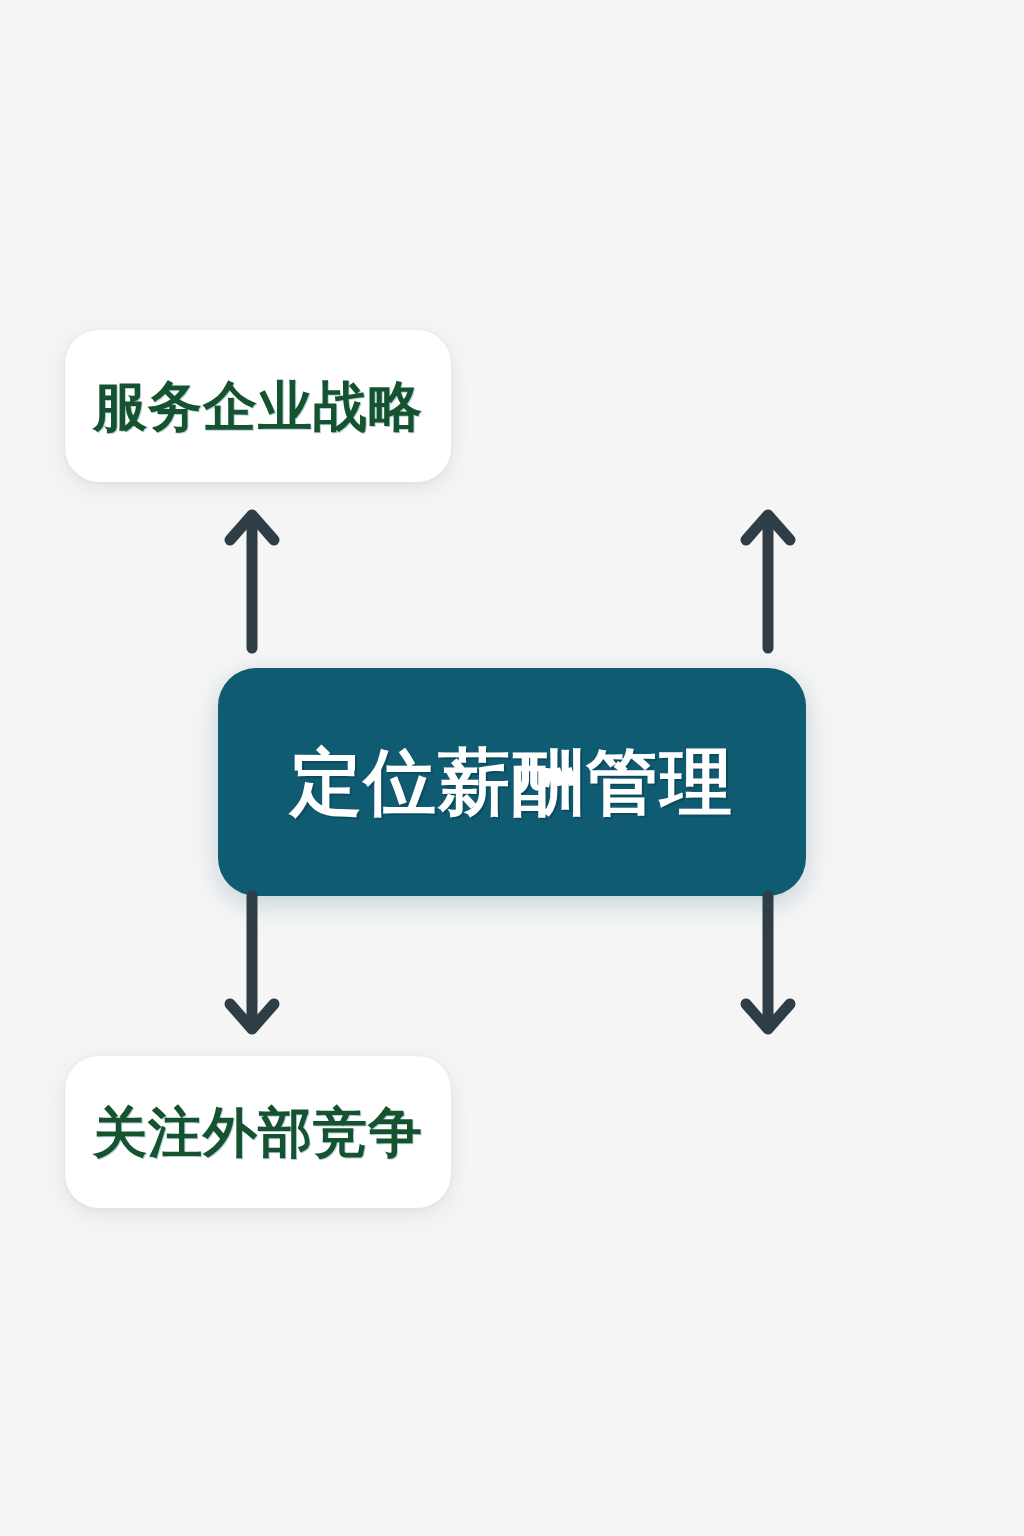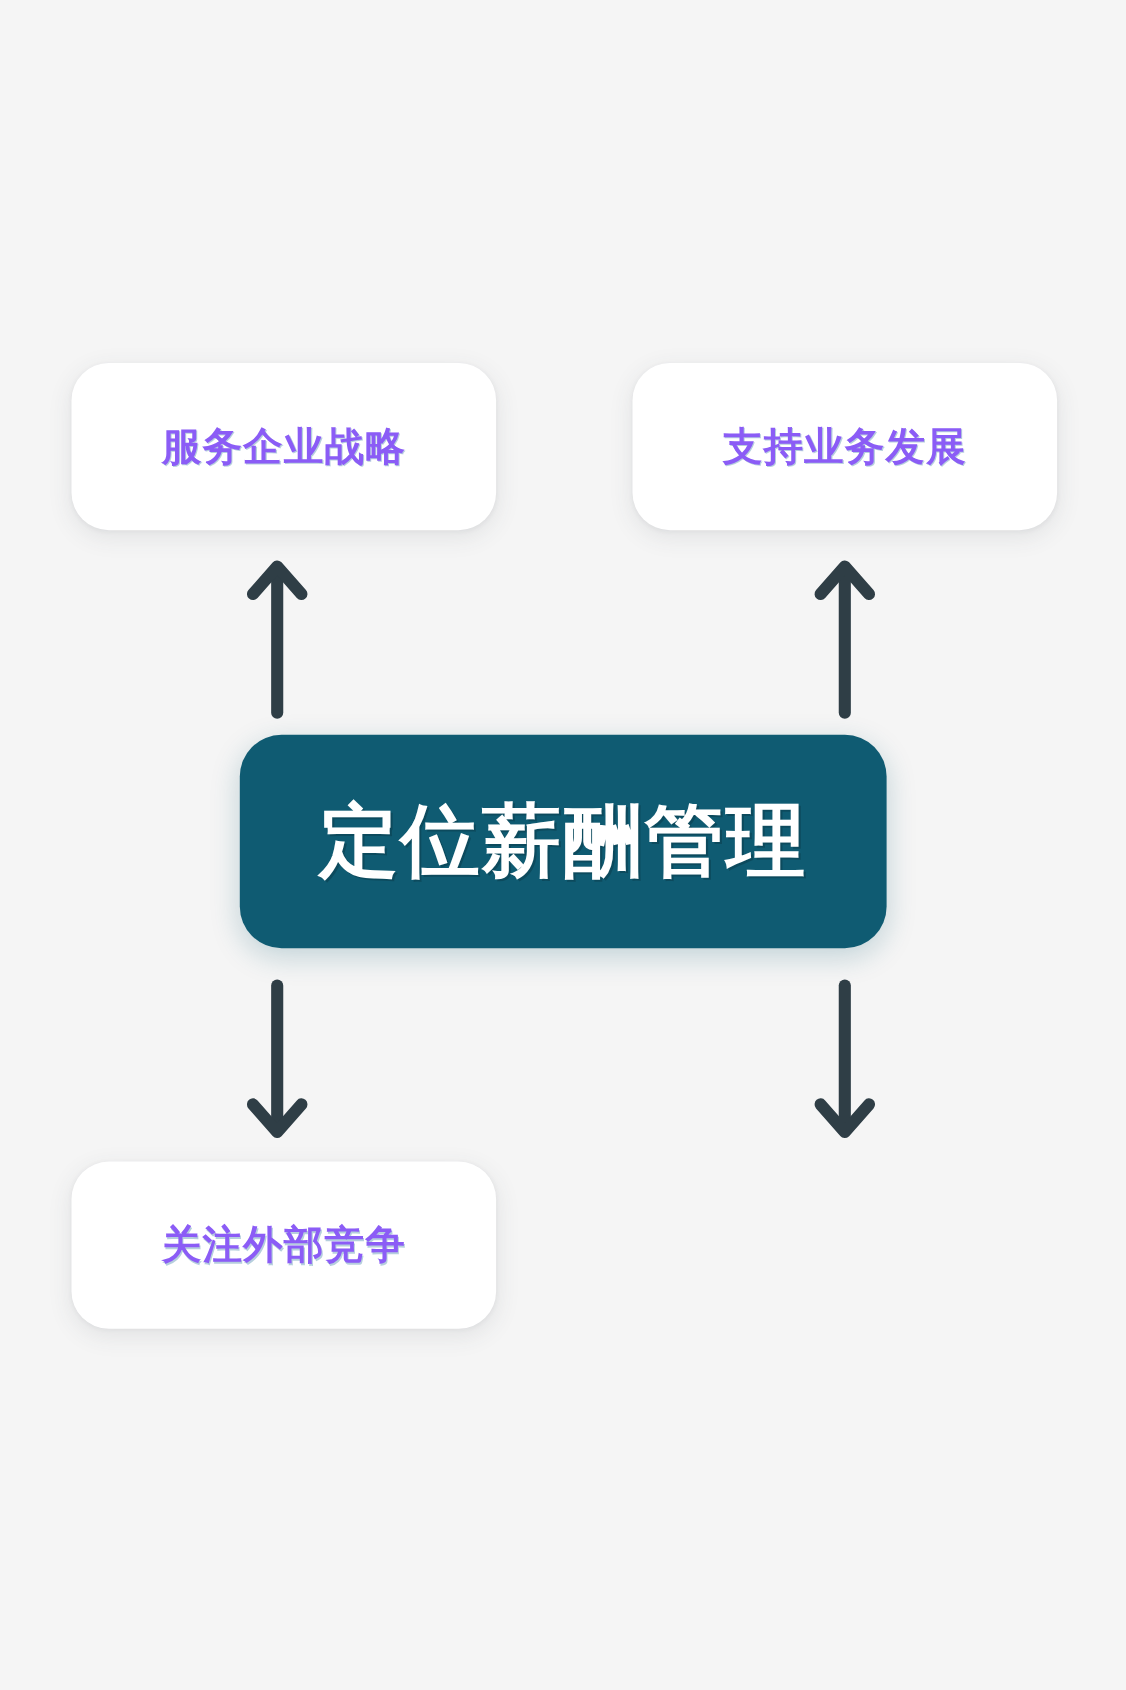--- a/index.html
+++ b/index.html
@@ -36,8 +36,8 @@
     box-sizing: border-box;
   }
   .card .card-label {
-    color: #8b5cf6;
-    font-size: 36px;
+    color: #14532d;
+    font-size: 54px;
     font-weight: 700;
     letter-spacing: 1px;
     line-height: 1;

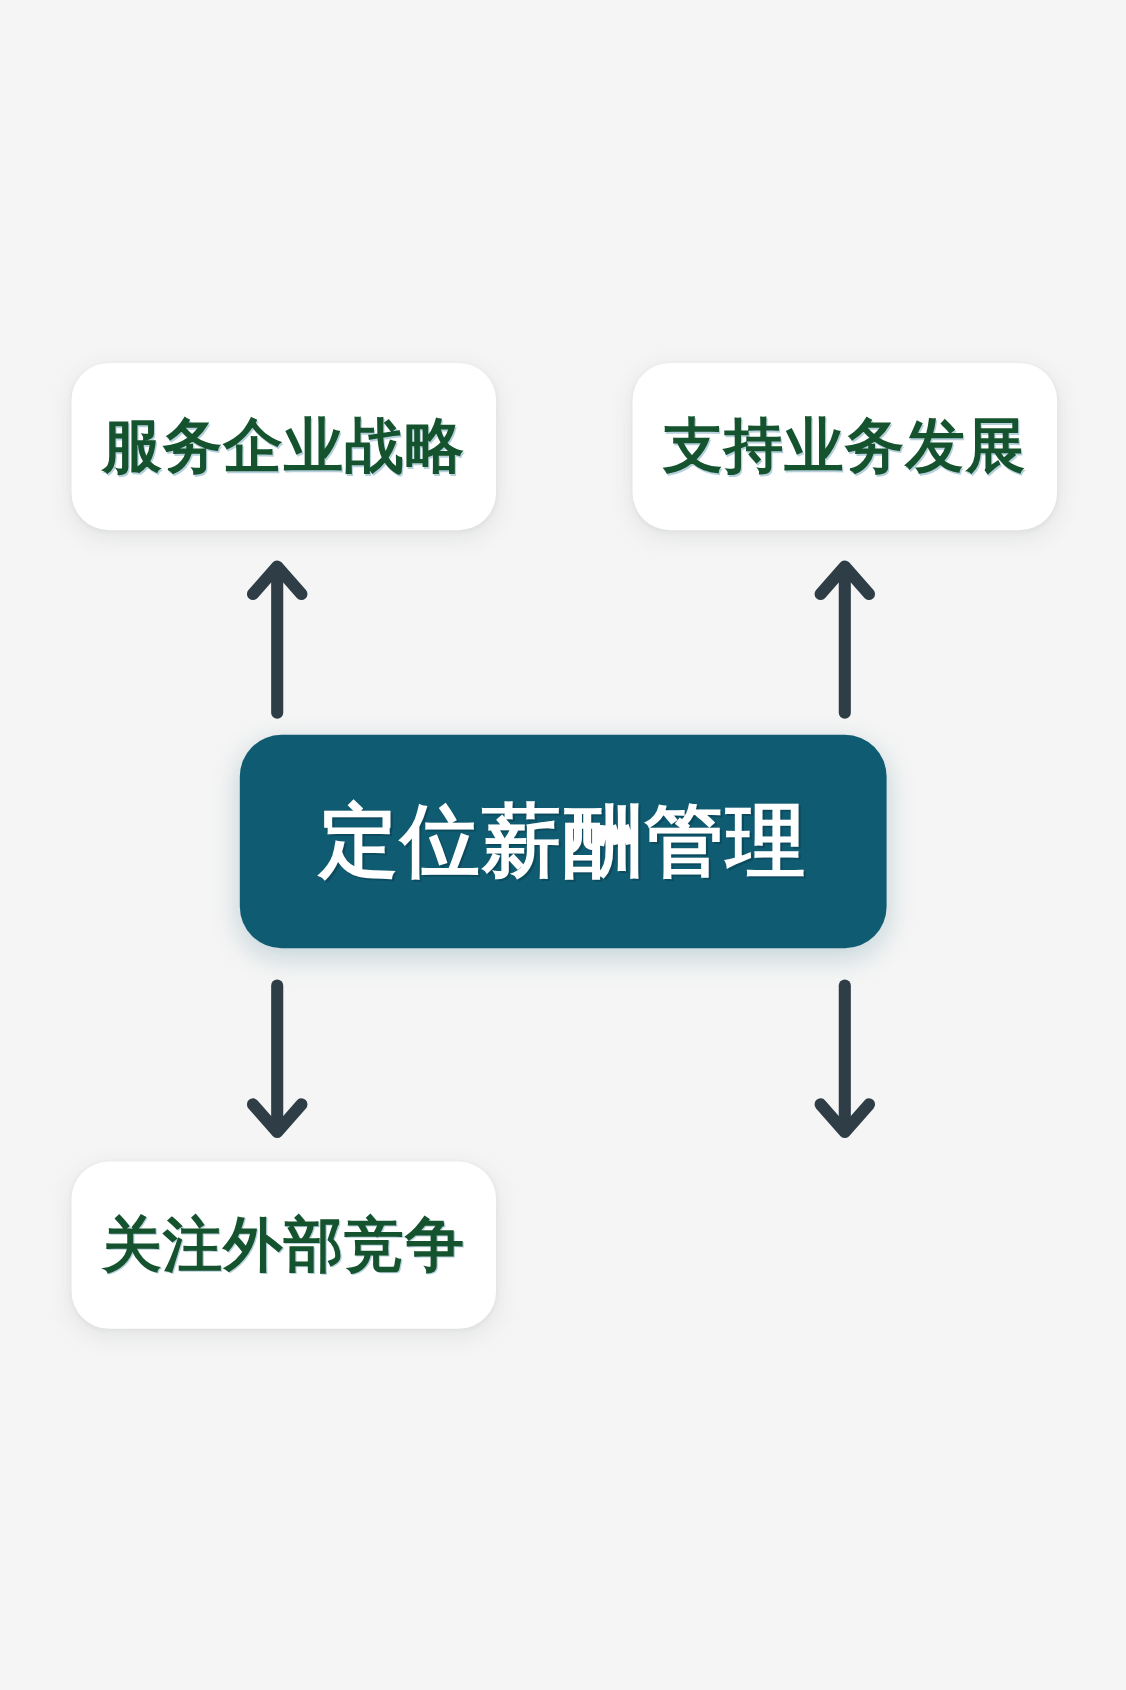--- a/index.html
+++ b/index.html
@@ -94,9 +94,6 @@
     <span class="card-label">服务企业战略</span>
   </div>
 
-  <div class="card" id="card-tr">
-    <span class="card-label">支持业务发展</span>
-  </div>
 
   <svg class="arrow-svg" id="arrow-up-left" viewBox="0 0 80 148">
     <g fill="none" stroke="#2f3e46" stroke-width="11" stroke-linecap="round" stroke-linejoin="round">

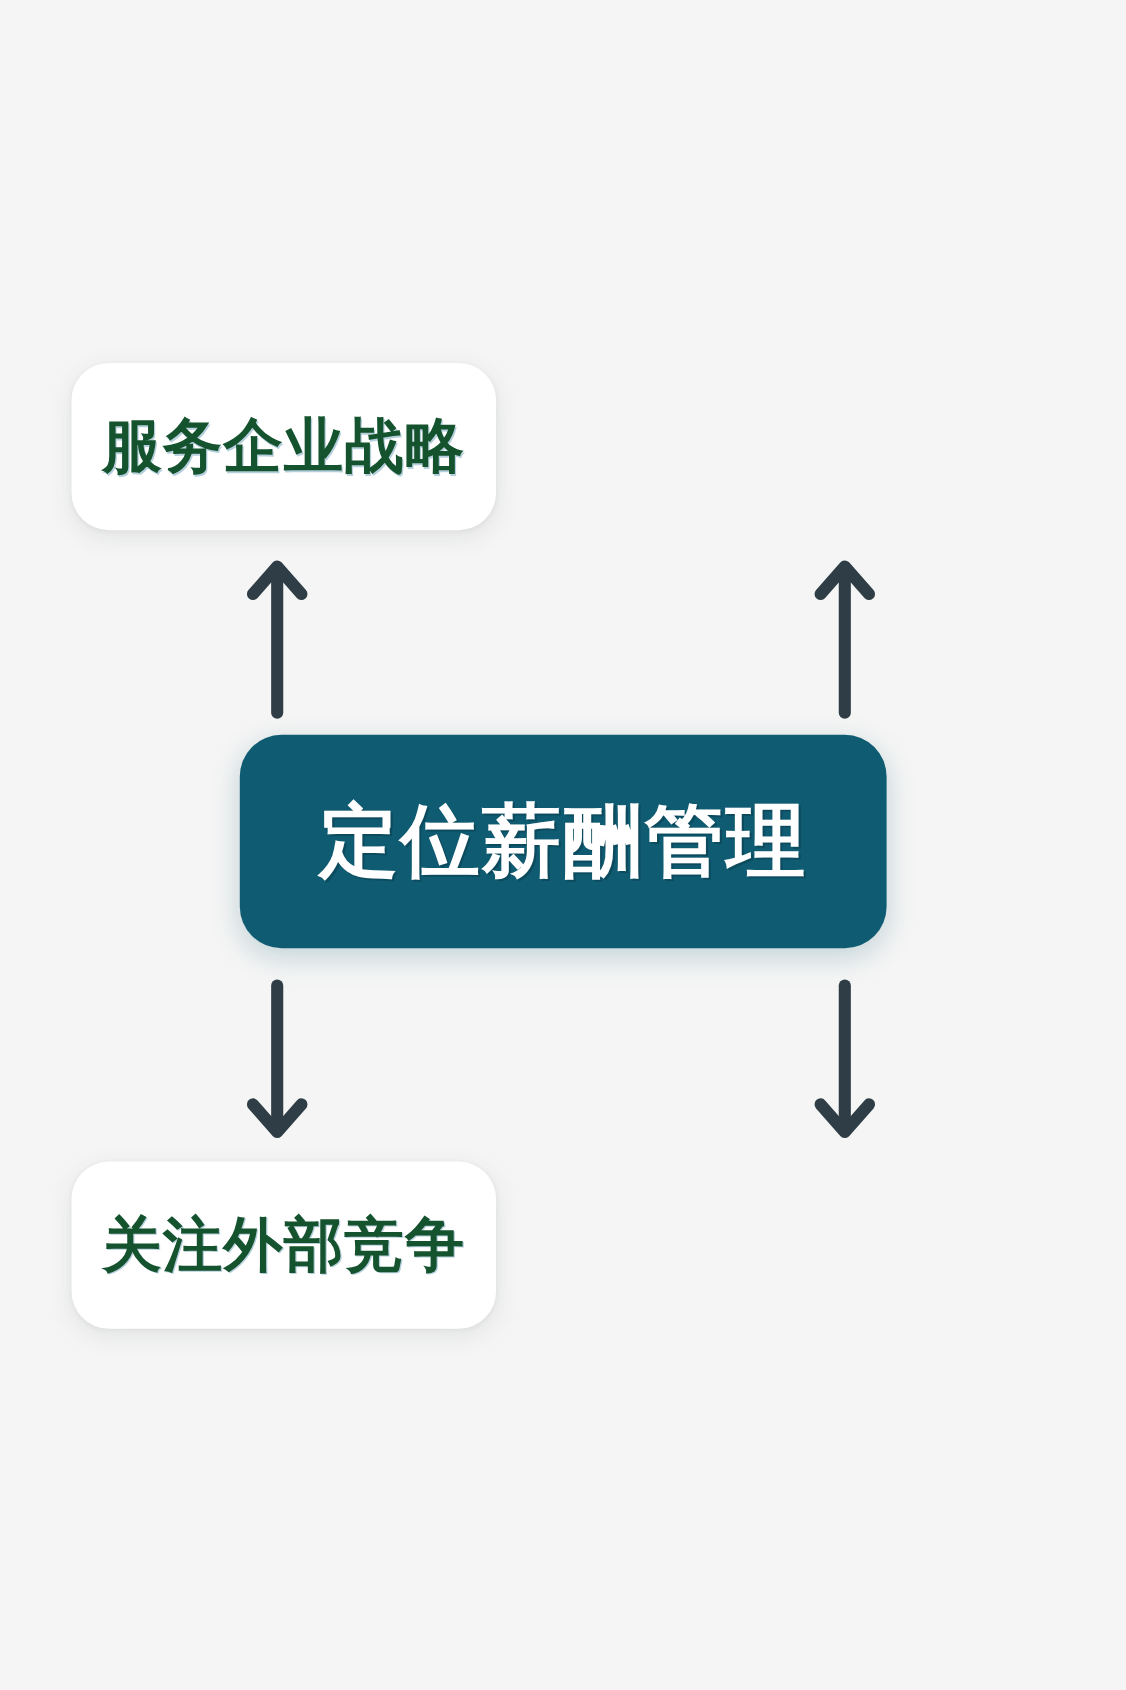--- a/index.html
+++ b/index.html
@@ -56,7 +56,7 @@
     left: 218px;
     top: 668px;
     width: 588px;
-    height: 194px;
+    height: 228px;
     background: #0f5b72;
     border-radius: 38px;
     display: flex;

